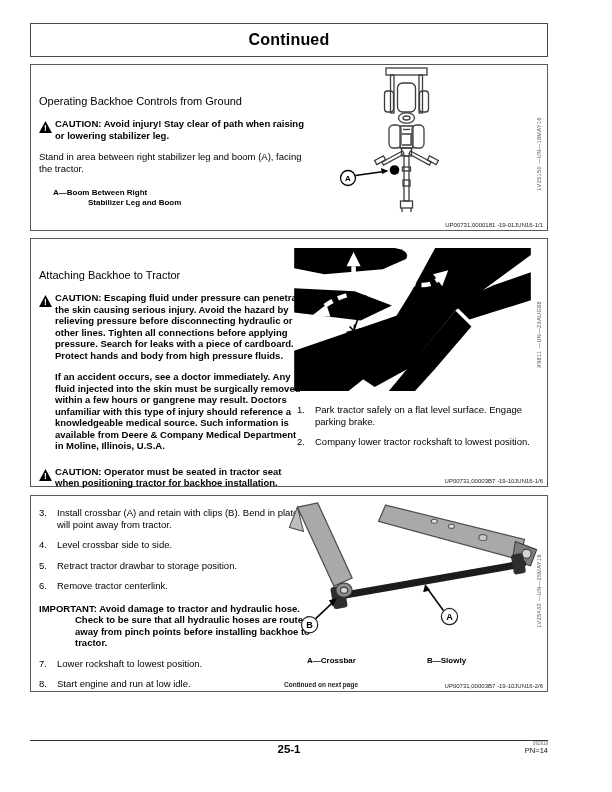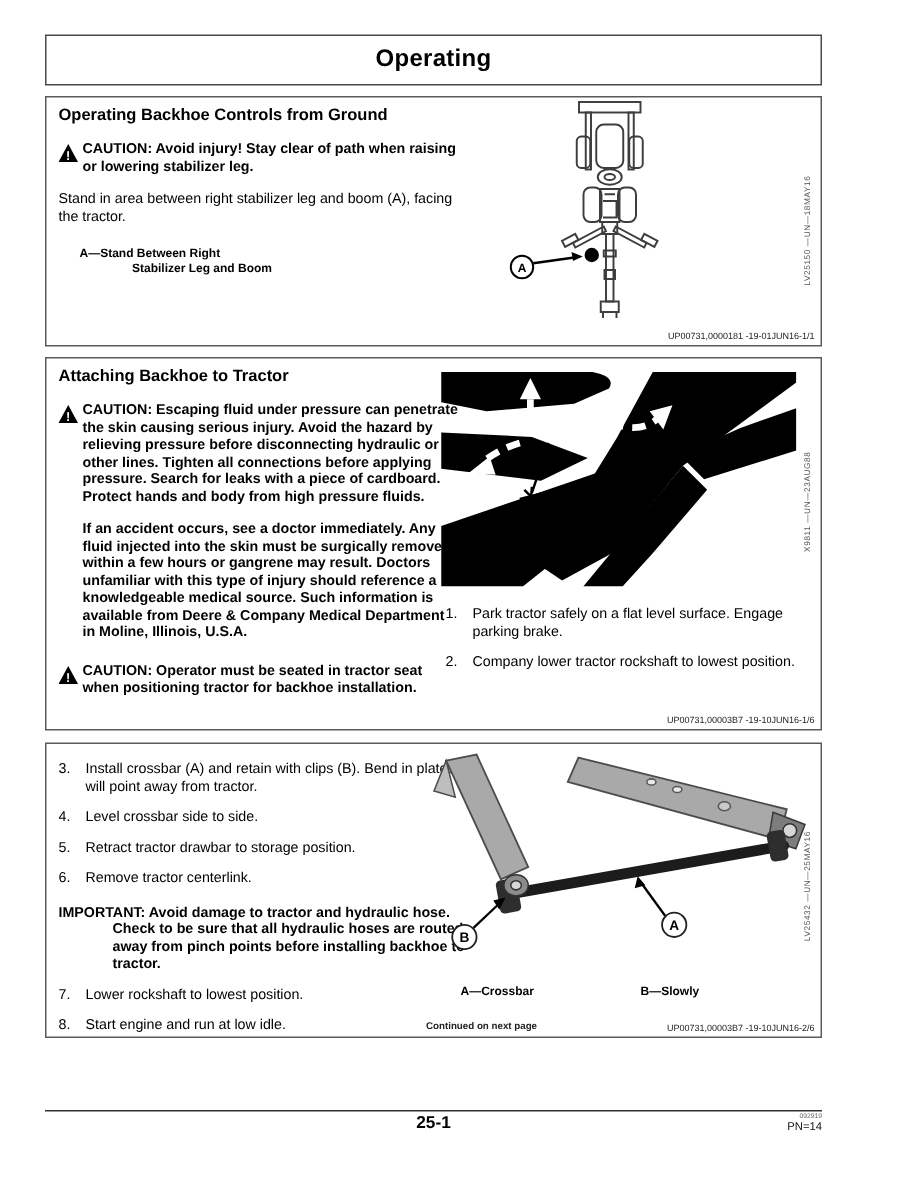--- a/index.html
+++ b/index.html
@@ -58,7 +58,7 @@
 <div class="page">
 
   <div class="title-box">
-    <h1>Operating</h1>
+    <h1>Continued</h1>
   </div>
 
   <div class="sec" id="sec1">

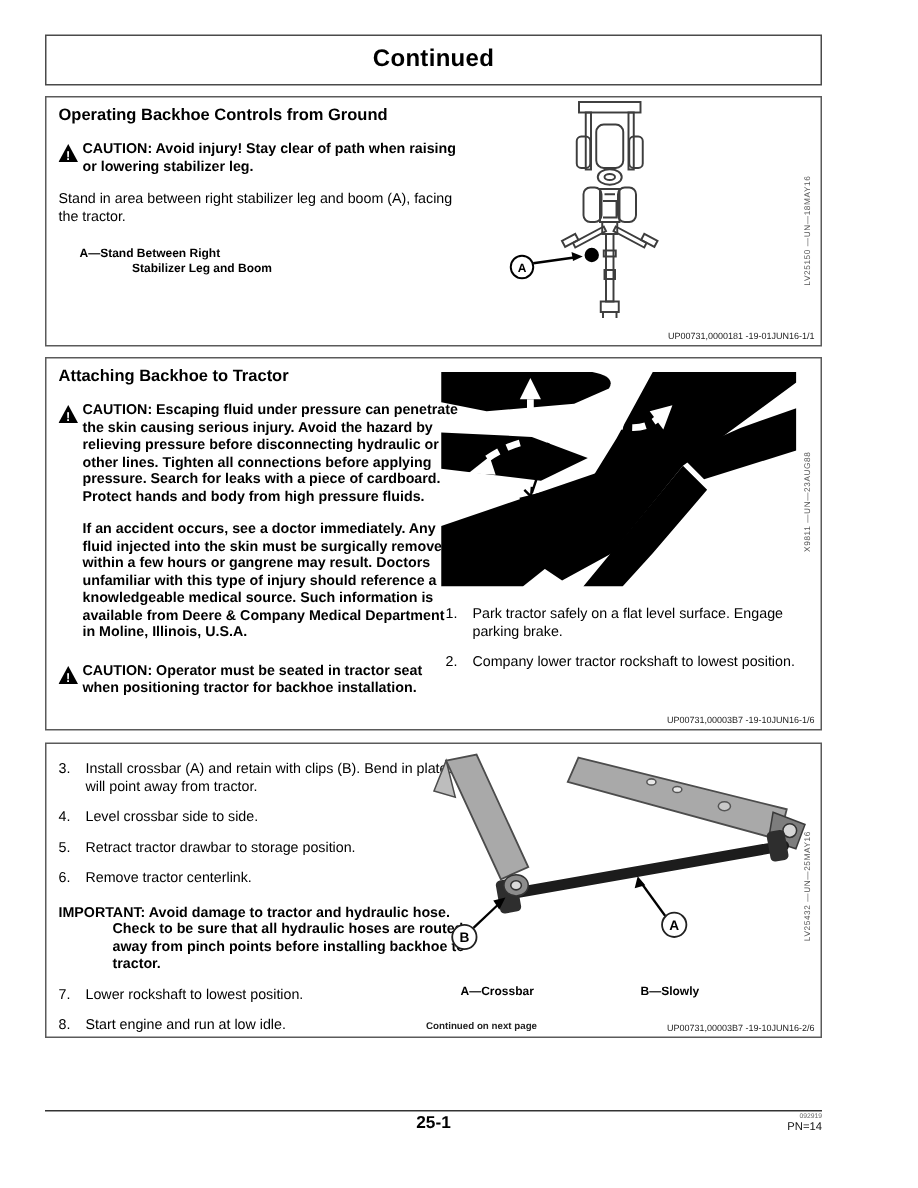--- a/index.html
+++ b/index.html
@@ -16,7 +16,7 @@
   #sec2 { top:238px; height:249px; }
   #sec3 { top:495px; height:197px; }
 
-  .sec-heading { font-size:11px; font-weight:bold; }
+  .sec-heading { font-size:11px; font-weight:normal;margin-top:24px; }
   .leftcol { position:absolute; left:8px; top:6px; width:272px; }
 
   .caution { display:flex; margin-top:11px; }

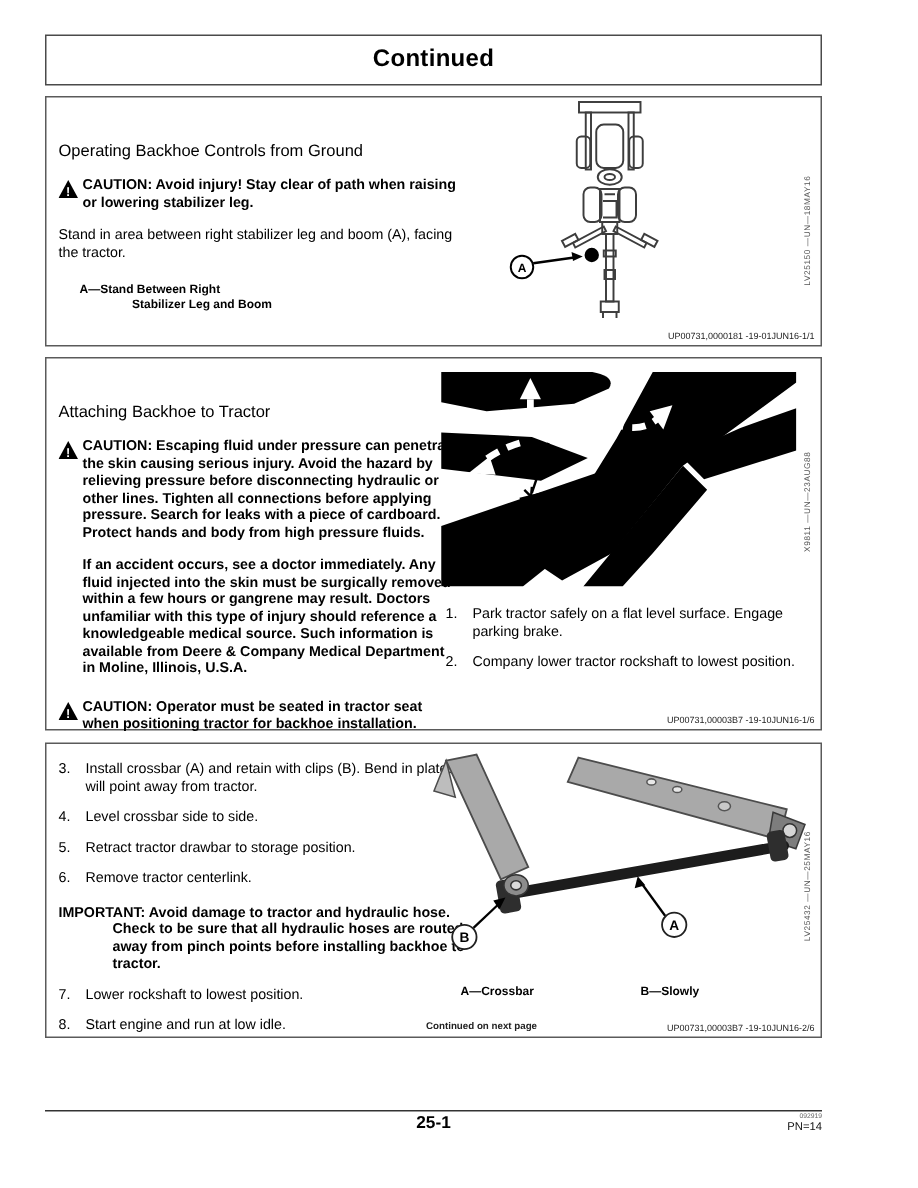--- a/index.html
+++ b/index.html
@@ -75,7 +75,7 @@
       </div>
       <div class="body-text">Stand in area between right stabilizer leg and boom (A), facing the tractor.</div>
       <div class="legend">
-        <div>A—Stand Between Right</div>
+        <div>A—Boom Between Right</div>
         <div class="l2">Stabilizer Leg and Boom</div>
       </div>
     </div>

